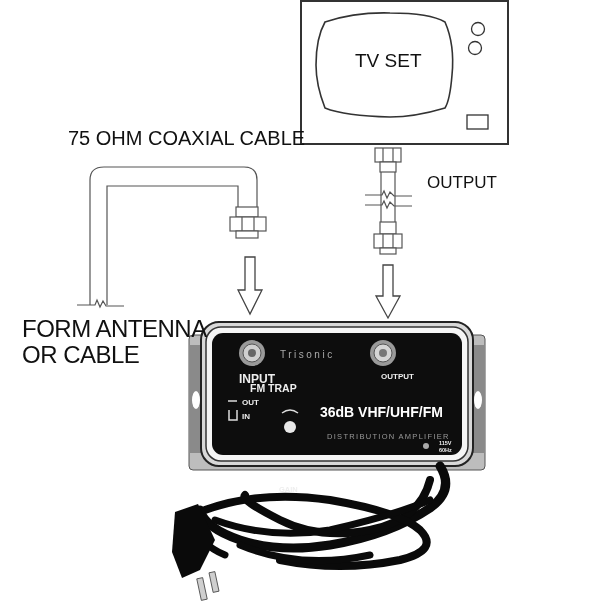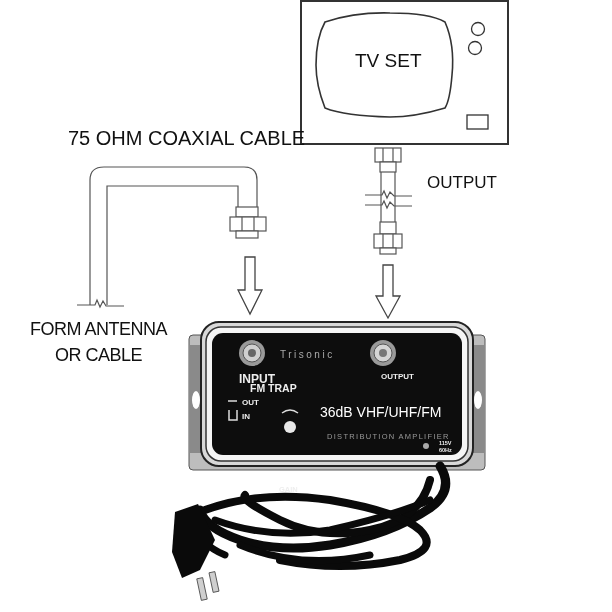--- a/index.html
+++ b/index.html
@@ -8,7 +8,7 @@
   .lbl { position: absolute; color: #111; font-family: "Liberation Sans", sans-serif; white-space: nowrap; }
   .lbl-cable1 { left: 68px; top: 127px; font-size: 20px; }
   .lbl-cable2 { left: 427px; top: 170px; font-size: 17px; line-height: 25px; }
-  .lbl-antenna { left: 30px; top: 316px; font-size: 18px; line-height: 26px; text-align: center; letter-spacing: -0.5px; }
+  .lbl-antenna { left: 22px; top: 316px; font-size: 24px; line-height: 26px; text-align: left; letter-spacing: -0.5px; }
   .lbl-tv { left: 355px; top: 50px; font-size: 19px; }
   .amp-text { position: absolute; color: #eee; font-family: "Liberation Sans", sans-serif; white-space: nowrap; }
   .amp-brand { left: 280px; top: 349px; font-size: 10px; letter-spacing: 2.5px; color: #aaa; }

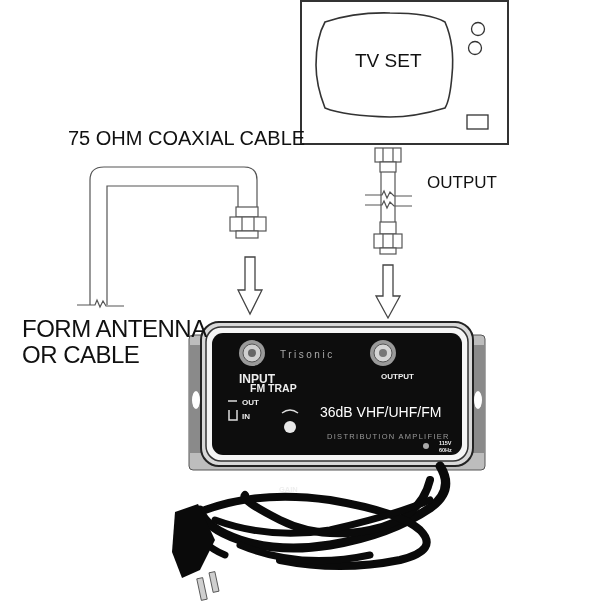--- a/index.html
+++ b/index.html
@@ -17,7 +17,7 @@
   .amp-fmtrap { left: 230px; top: 382px; font-size: 10.5px; font-weight: bold; padding-left: 20px; }
   .amp-out { left: 242px; top: 398px; font-size: 8px; font-weight: bold; }
   .amp-in { left: 242px; top: 412px; font-size: 8px; font-weight: bold; }
-  .amp-model { left: 320px; top: 404px; font-size: 14px; font-weight: normal; color: #fff; }
+  .amp-model { left: 320px; top: 404px; font-size: 14px; font-weight: bold; color: #fff; }
   .amp-dist { left: 310px; top: 432px; font-size: 7.5px; letter-spacing: 1.3px; color: #999; padding-left: 17px; }
   .amp-gain { left: 279px; top: 439px; font-size: 7.5px; font-weight: bold; margin-top: 46px; }
   .amp-volt { left: 439px; top: 440px; font-size: 5.5px; font-weight: bold; line-height: 7px; }

